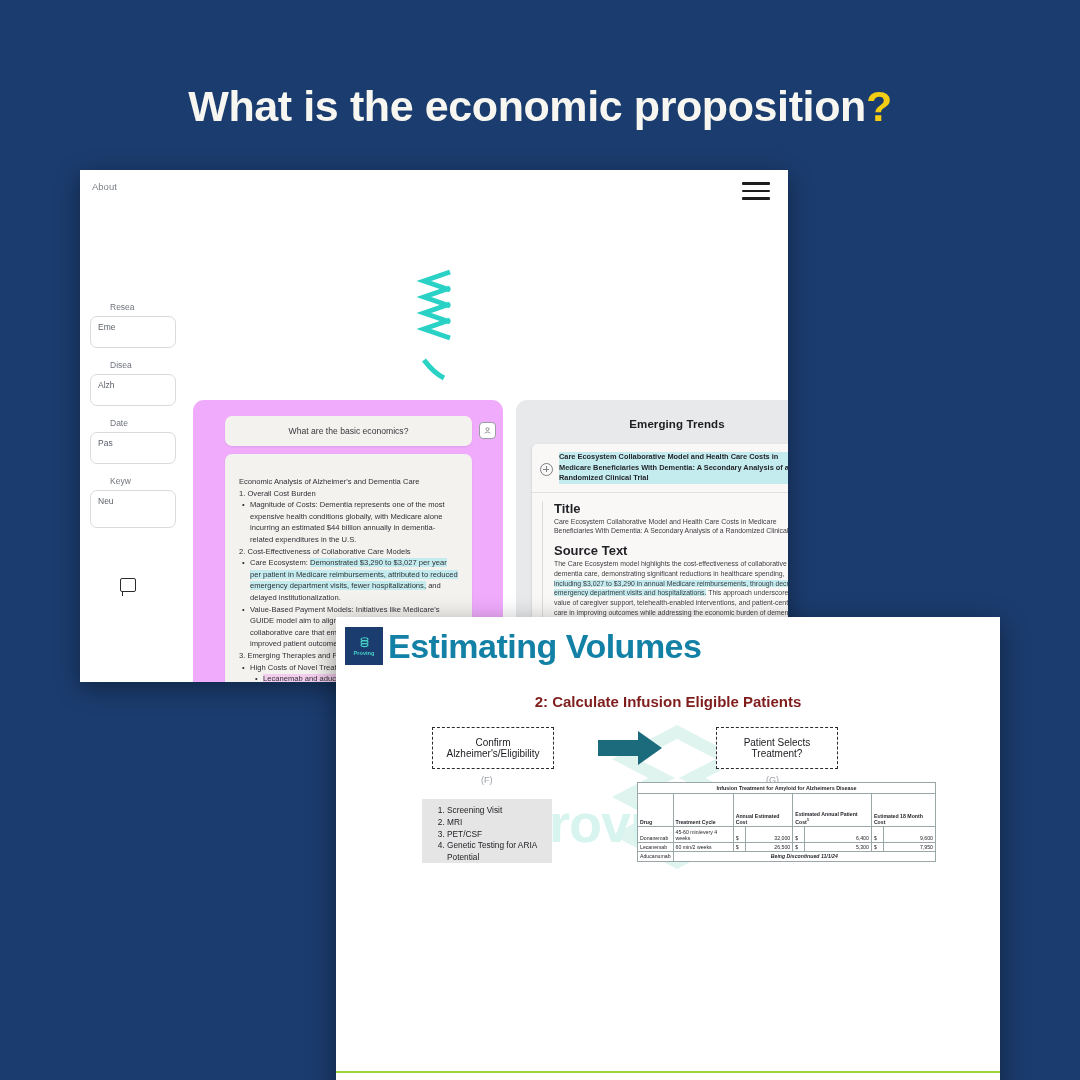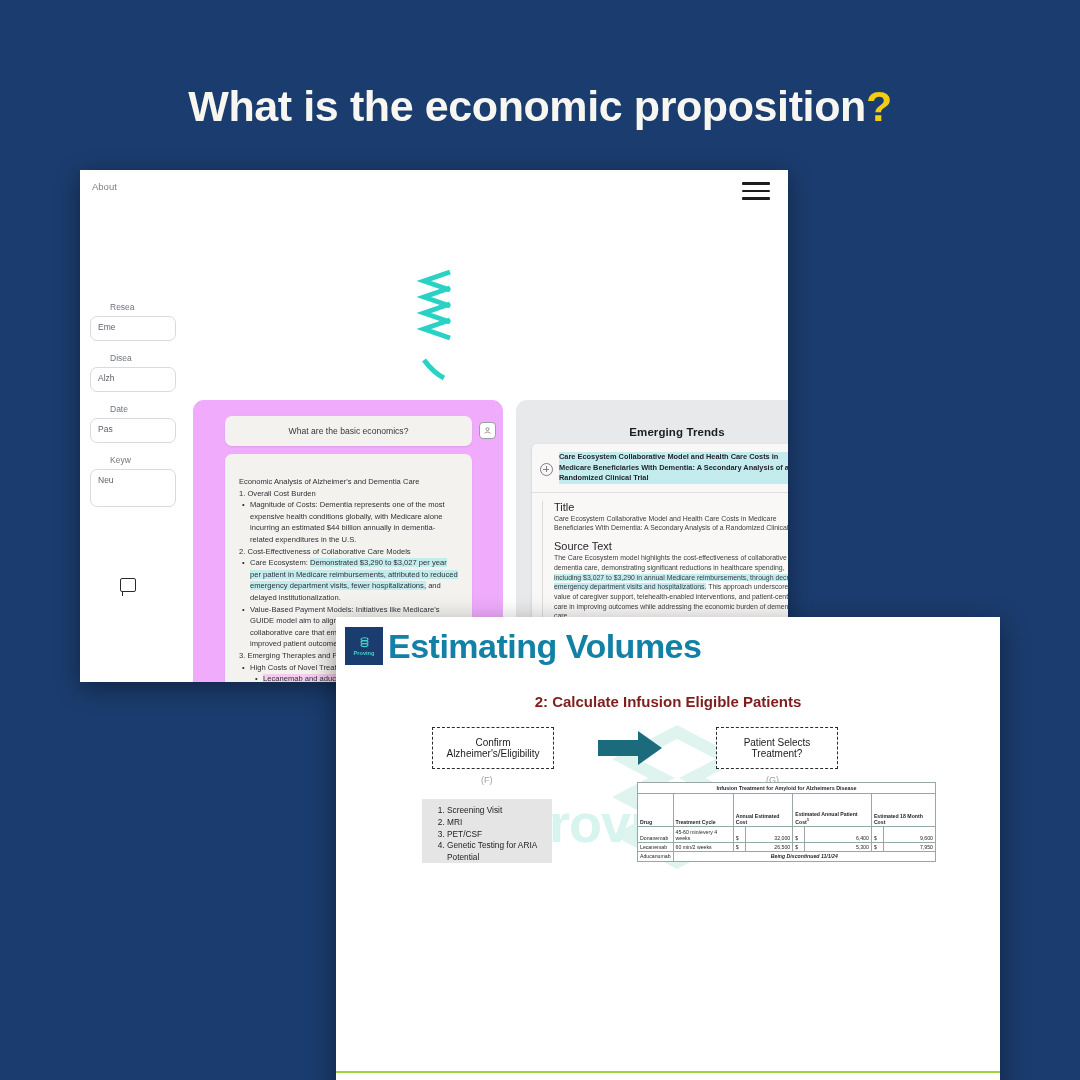--- a/index.html
+++ b/index.html
@@ -35,7 +35,7 @@
   .filters{position:absolute;left:10px;top:132px;width:86px;font-size:8.5px;color:#6f747c;}
   .filters .f-lab{margin:0 0 4px 20px;white-space:nowrap;overflow:hidden;}
   .filters .f-box{
-    height:25px;border:1px solid #d9dade;border-radius:7px;background:#fff;
+    height:32px;border:1px solid #d9dade;border-radius:7px;background:#fff;
     font-size:8.5px;color:#5d626a;padding:5px 0 0 7px;box-sizing:border-box;
     margin-bottom:12px;white-space:nowrap;overflow:hidden;
   }

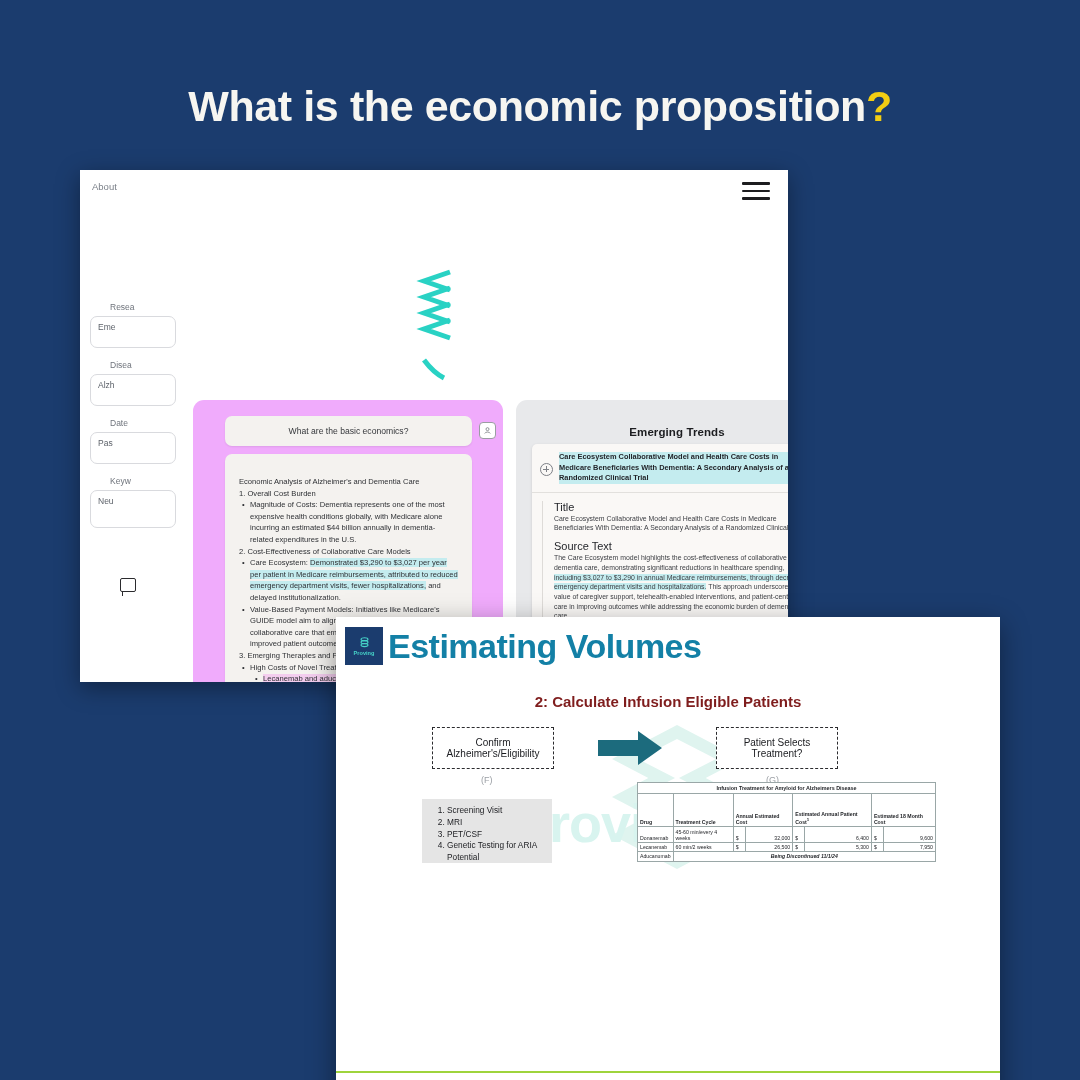--- a/index.html
+++ b/index.html
@@ -82,7 +82,7 @@
   }
   .trends-title{
     text-align:center;font-size:11.5px;font-weight:bold;color:#1c1d20;
-    padding-top:26px;letter-spacing:.1px;
+    padding-top:18px;letter-spacing:.1px;
   }
   .trend-card{
     position:absolute;left:16px;top:44px;width:290px;

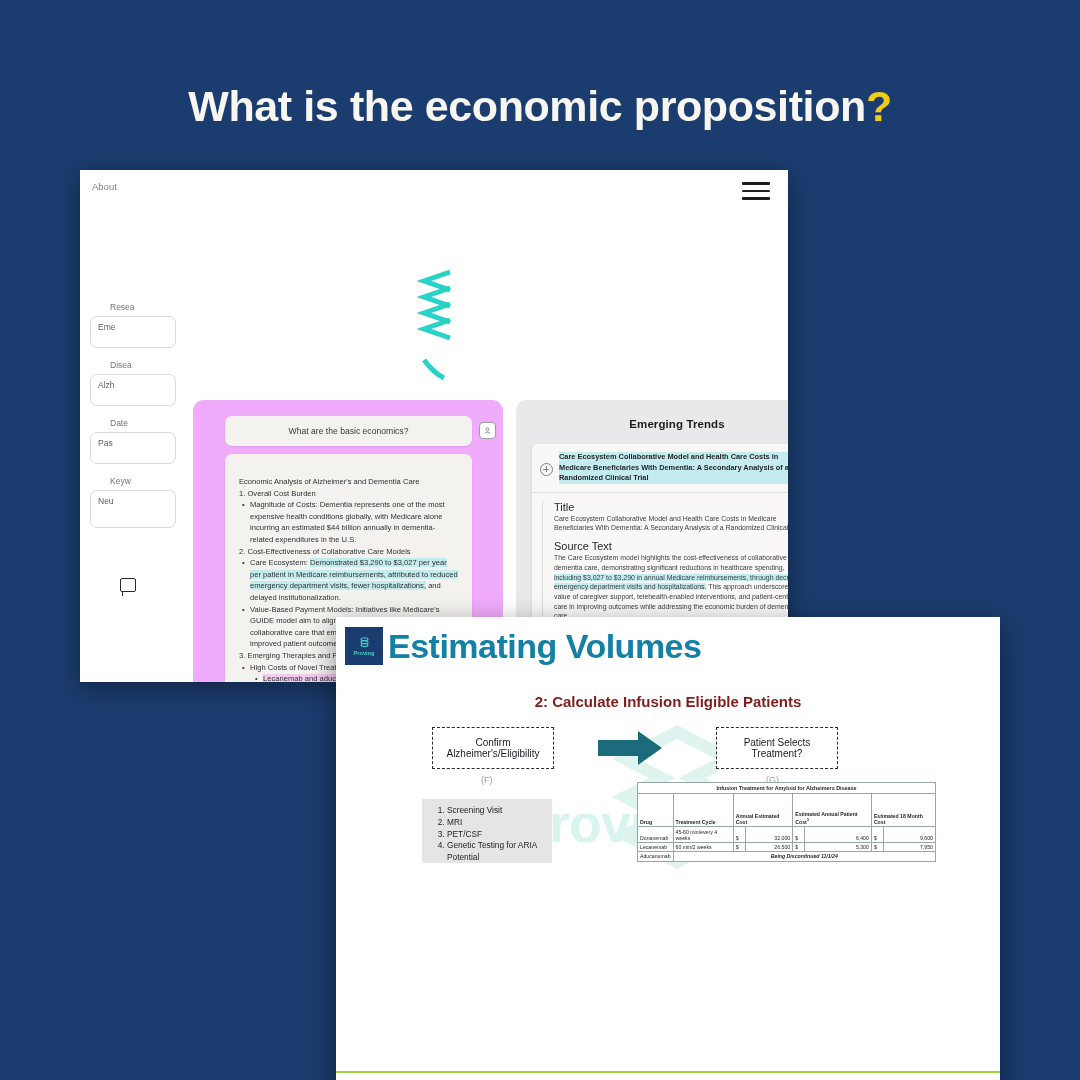--- a/index.html
+++ b/index.html
@@ -107,7 +107,7 @@
   .trend-body:before{
     content:"";position:absolute;left:10px;top:8px;bottom:9px;width:1px;background:#dedbd8;
   }
-  .tb-h{font-size:11px;font-weight:normal;color:#1f2126;margin:0 0 1px 0;}
+  .tb-h{font-size:13px;font-weight:bold;color:#1f2126;margin:0 0 1px 0;}
   .tb-p{font-size:6.9px;line-height:9.7px;color:#3b3d42;margin:0 0 7px 0;}
 
   

